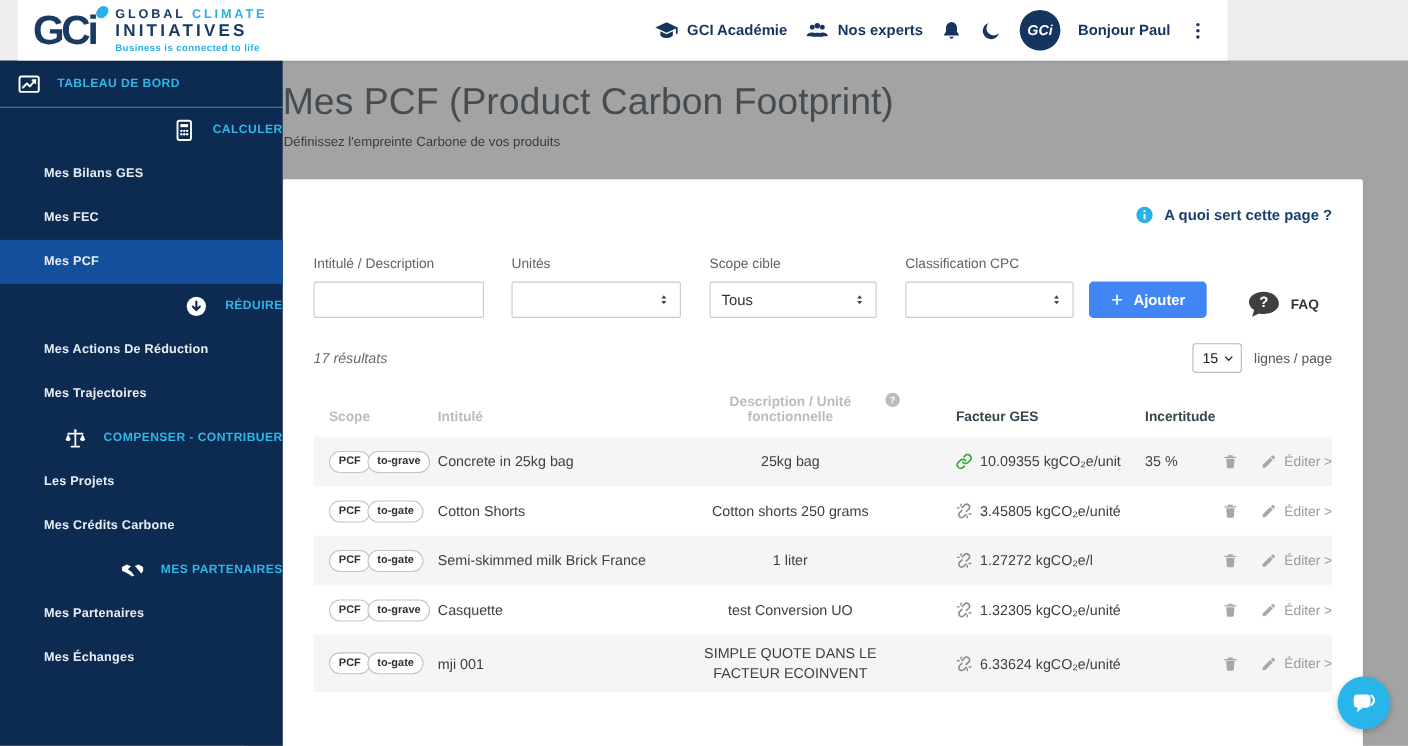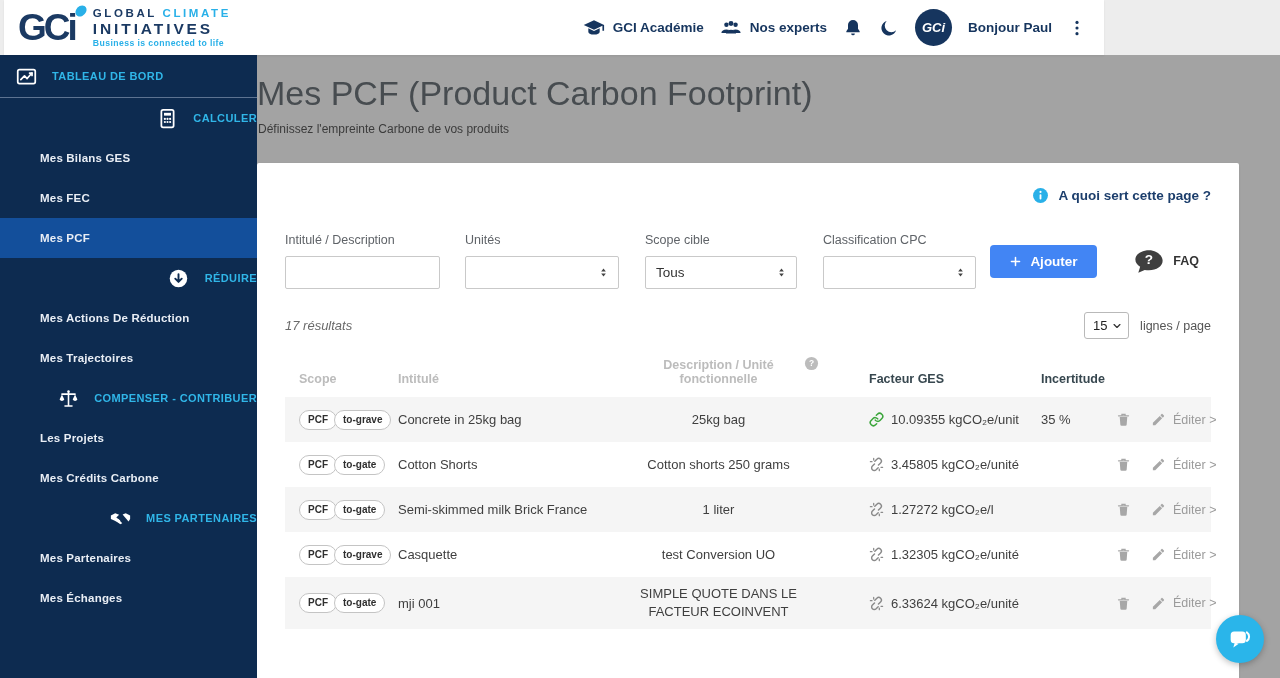--- a/index.html
+++ b/index.html
@@ -6,7 +6,7 @@
   html,body { width:1280px; height:678px; overflow:hidden; font-family:"Liberation Sans", sans-serif; background:#ededed; }
 
   
-  .topbar { position:absolute; left:4px; top:0; width:1100px; height:55px; background:#fff; display:flex; align-items:center; padding:0 18px 0 14px; z-index:30; box-shadow:0 1px 2px rgba(0,0,0,.07);justify-content:flex-end; }
+  .topbar { position:absolute; left:16px; top:0; width:1100px; height:55px; background:#fff; display:flex; align-items:center; padding:0 18px 0 14px; z-index:30; box-shadow:0 1px 2px rgba(0,0,0,.07);justify-content:flex-end; }
   .logo { display:flex; align-items:center; cursor:pointer; }
   .logo-mark { position:relative; font-weight:800; font-size:37px; color:#1b3a63; letter-spacing:-3px; line-height:1; padding-right:10px; }
   .logo-mark .acc { position:absolute; right:-1px; top:-4px; width:10px; height:12px; background:#29b0e8; border-radius:60% 40% 60% 40%; transform:rotate(25deg); }

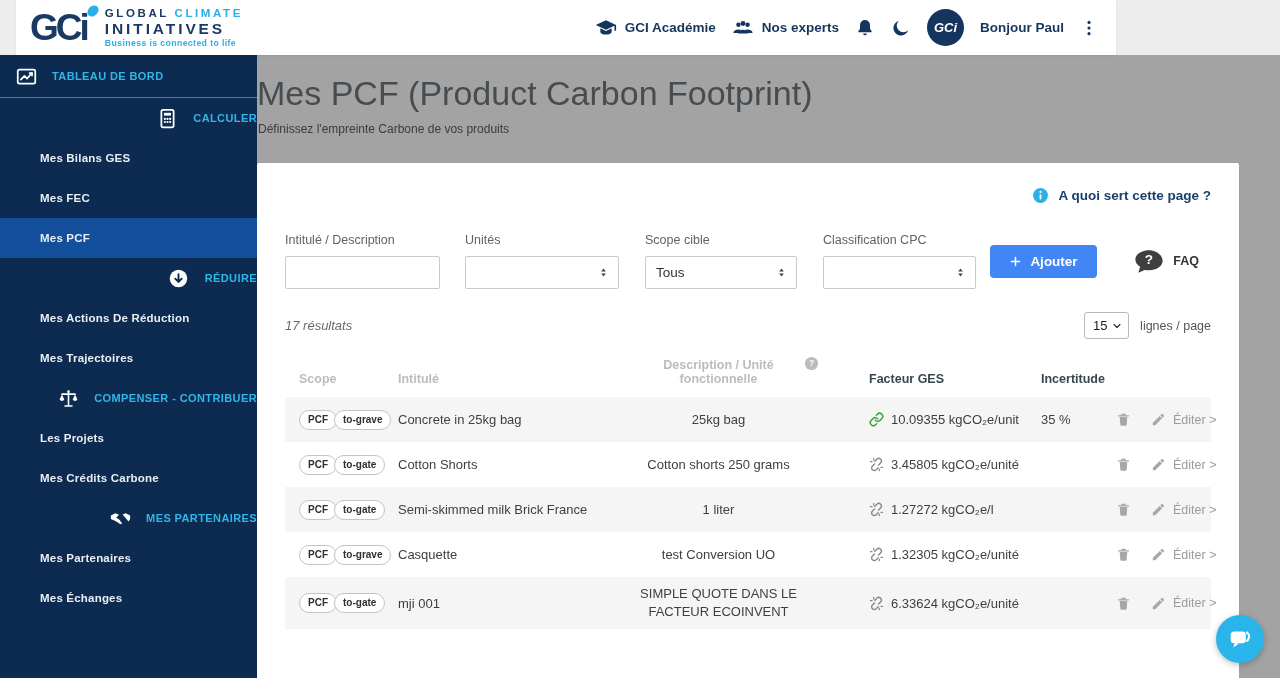--- a/index.html
+++ b/index.html
@@ -45,7 +45,7 @@
   .info-ic { width:17px; height:17px; color:#29b0e8; }
   .info-text { font-size:13.5px; font-weight:600; color:#1c3e6c; }
 
-  .filters { display:flex; align-items:center; margin-top:29px; }
+  .filters { display:flex; align-items:flex-end; margin-top:29px; }
   .fgroup { display:flex; flex-direction:column; }
   .flabel { font-size:12.5px; color:#5f6368; margin-bottom:9px; }
   .fctrl { height:33px; border:1px solid #c9c9c9; border-radius:2px; background:#fff; font-size:13.5px; color:#333; }

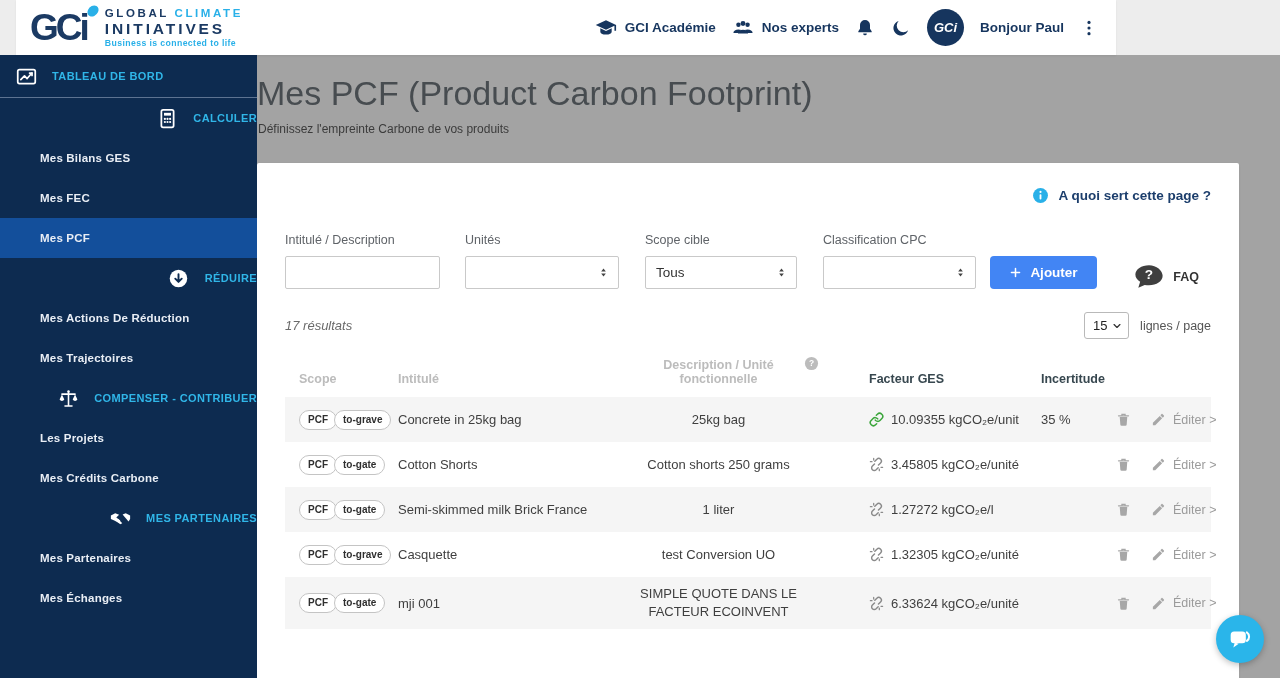--- a/index.html
+++ b/index.html
@@ -72,7 +72,7 @@
   .th { font-size:12.5px; font-weight:700; color:#bcbcbc; }
   .th-dark { color:#37474f; }
   .c-scope{width:99px;} .c-int{width:214px;} .c-desc{width:213px; text-align:center; position:relative;}
-  .c-fact{width:208px; margin-left:8px;padding-left:36px;} .c-inc{width:75px;} .c-act{width:95px; display:flex; align-items:center; }
+  .c-fact{width:208px; margin-left:8px;padding-left:36px;} .c-inc{width:75px;} .c-act{width:95px; display:flex; align-items:center; justify-content:flex-end;}
   .desc-inner { display:inline-block; max-width:160px; }
   .help-ic { position:absolute; top:-2px; right:6px; width:15px; height:15px; color:#bcbcbc; }
 

